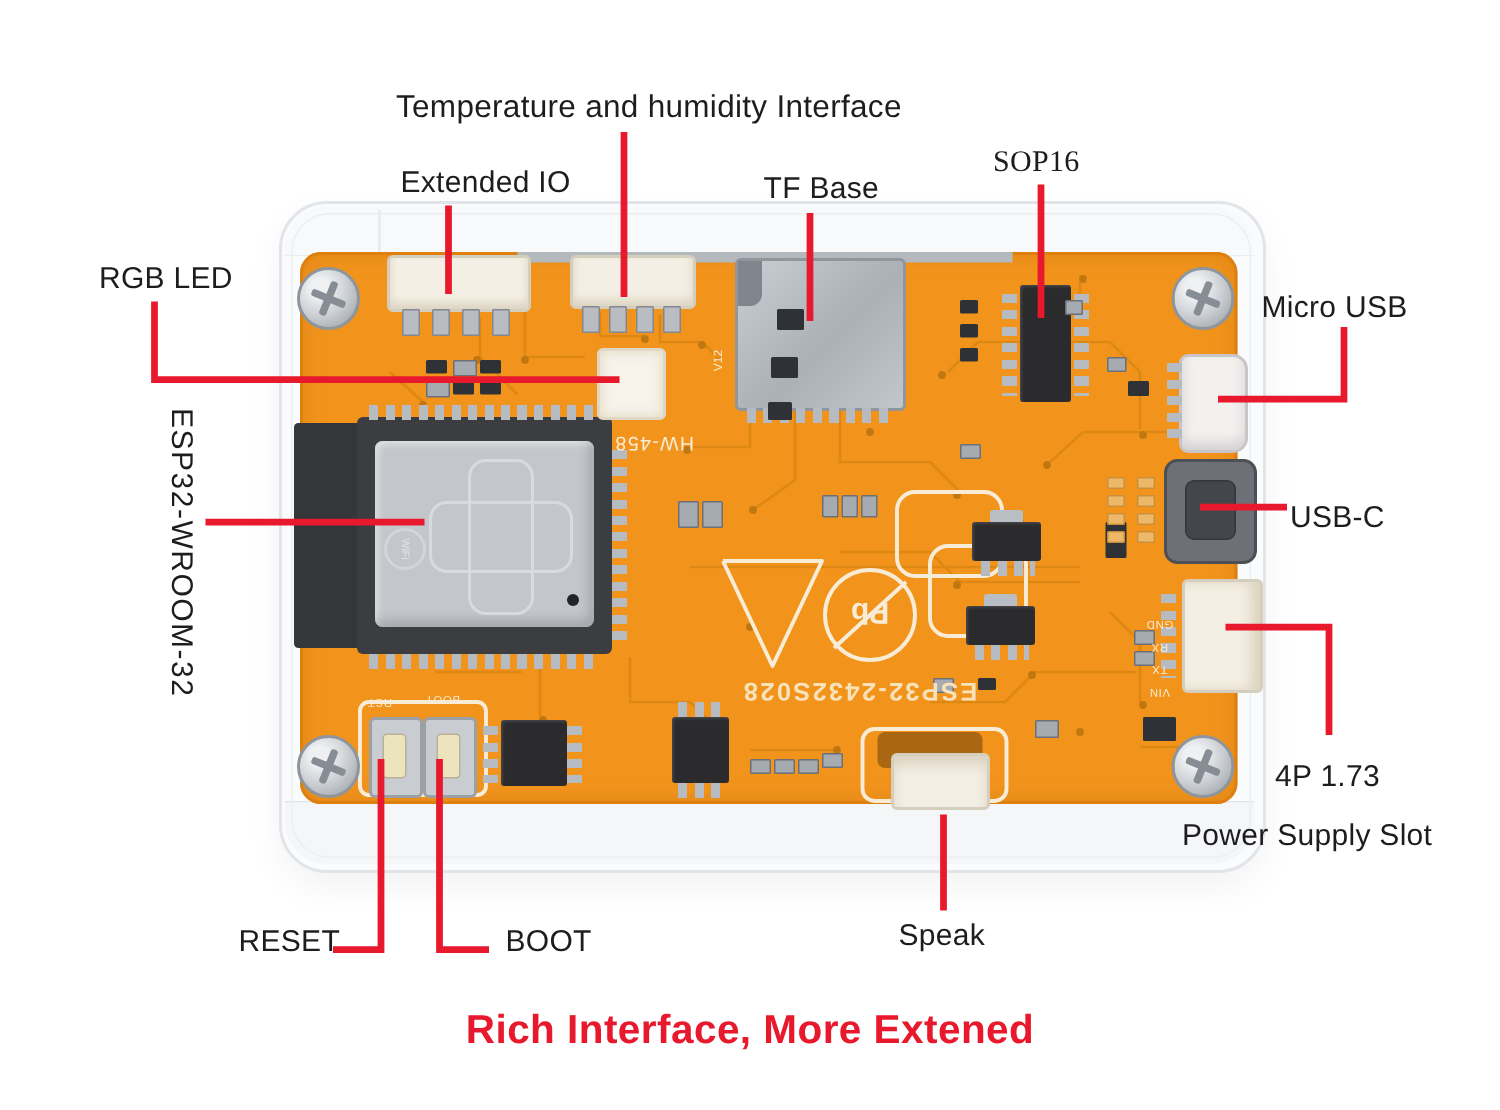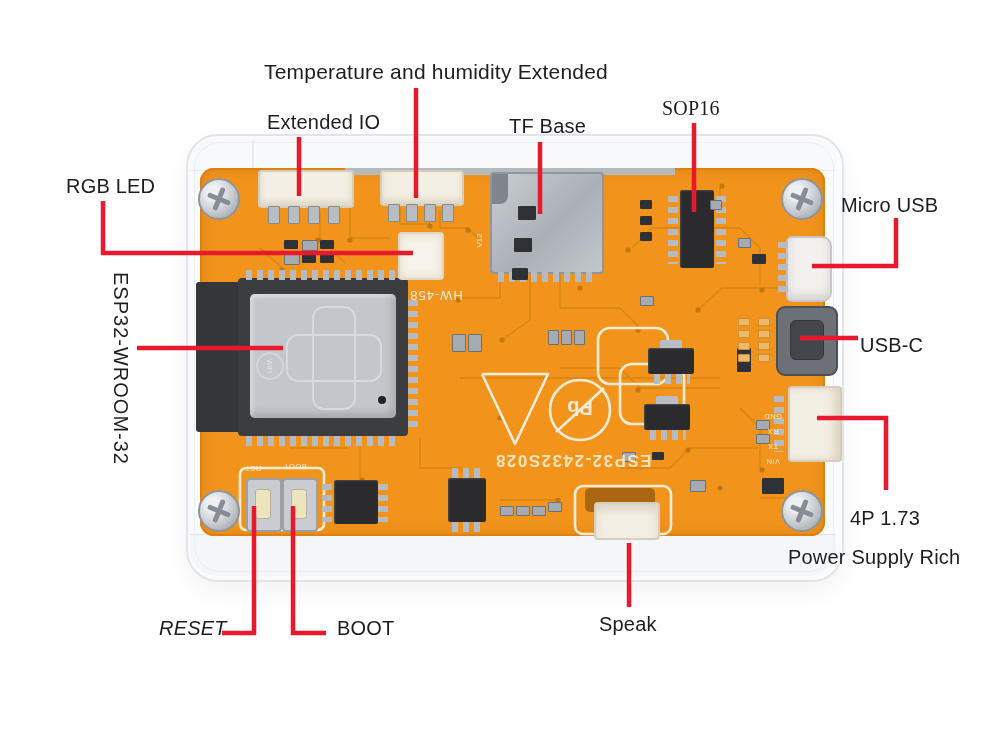--- a/index.html
+++ b/index.html
@@ -242,7 +242,7 @@
     </g>
   </svg>
 
-  <div class="lbl big" style="left:264px;top:60px;">Temperature and humidity Extended</div>
+  <div class="lbl big" style="left:264px;top:60px;">Temperature and humidity Interface</div>
   <div class="lbl" style="left:267px;top:111px;">Extended IO</div>
   <div class="lbl" style="left:509px;top:115px;">TF Base</div>
   <div class="lbl" style="left:662px;top:97px;font-family:Liberation Serif, serif;">SOP16</div>

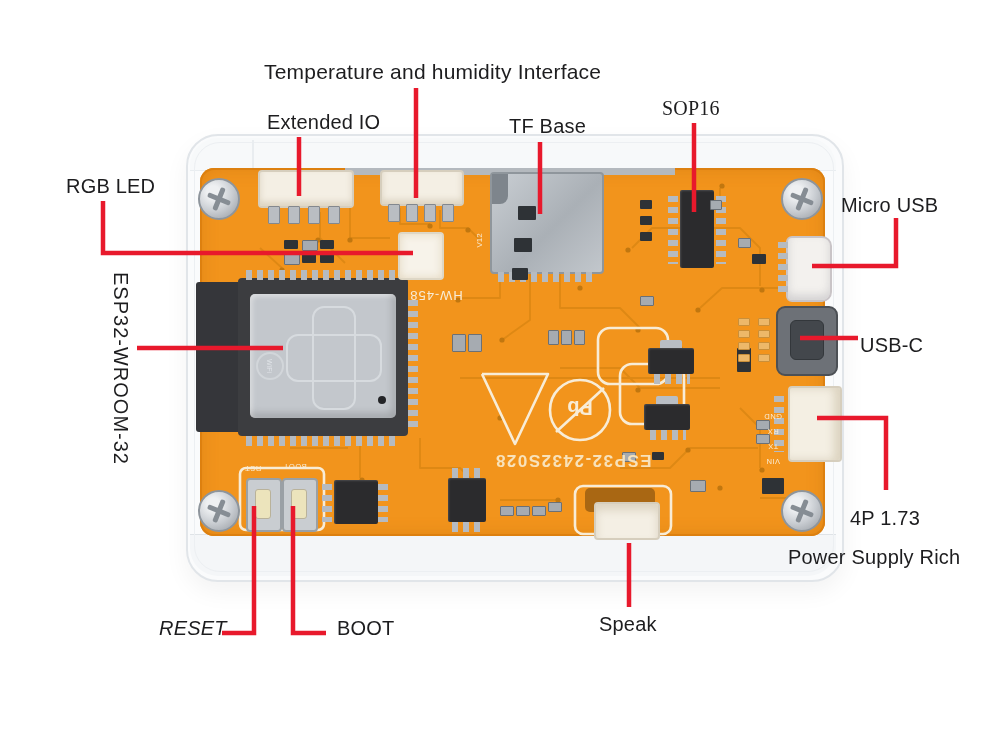--- a/index.html
+++ b/index.html
@@ -251,7 +251,7 @@
   <div class="lbl vert" style="left:23px;top:357px;width:194px;">ESP32-WROOM-32</div>
   <div class="lbl" style="left:860px;top:334px;">USB-C</div>
   <div class="lbl" style="left:850px;top:507px;">4P 1.73</div>
-  <div class="lbl" style="left:788px;top:546px;">Power Supply Rich</div>
+  <div class="lbl" style="left:788px;top:546px;">Power Supply Slot</div>
   <div class="lbl" style="left:159px;top:617px;font-style:italic;">RESET</div>
   <div class="lbl" style="left:337px;top:617px;">BOOT</div>
   <div class="lbl" style="left:599px;top:613px;">Speak</div>

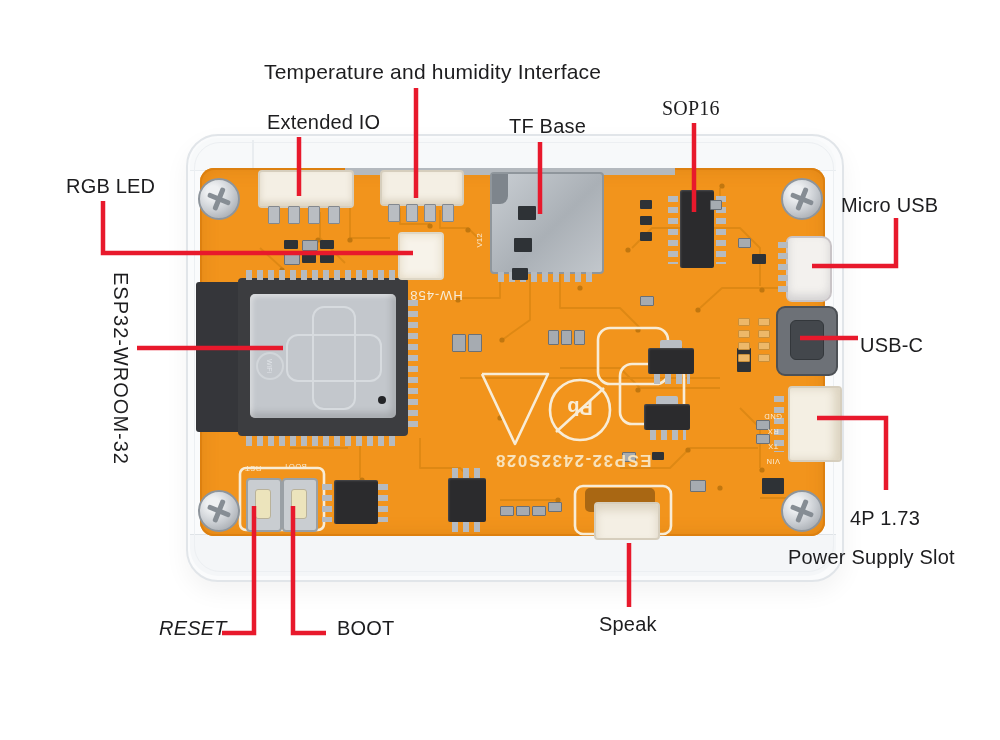--- a/index.html
+++ b/index.html
@@ -252,7 +252,7 @@
   <div class="lbl" style="left:860px;top:334px;">USB-C</div>
   <div class="lbl" style="left:850px;top:507px;">4P 1.73</div>
   <div class="lbl" style="left:788px;top:546px;">Power Supply Slot</div>
-  <div class="lbl" style="left:159px;top:617px;font-style:italic;">RESET</div>
+  <div class="lbl" style="left:159px;top:617px;">RESET</div>
   <div class="lbl" style="left:337px;top:617px;">BOOT</div>
   <div class="lbl" style="left:599px;top:613px;">Speak</div>
 

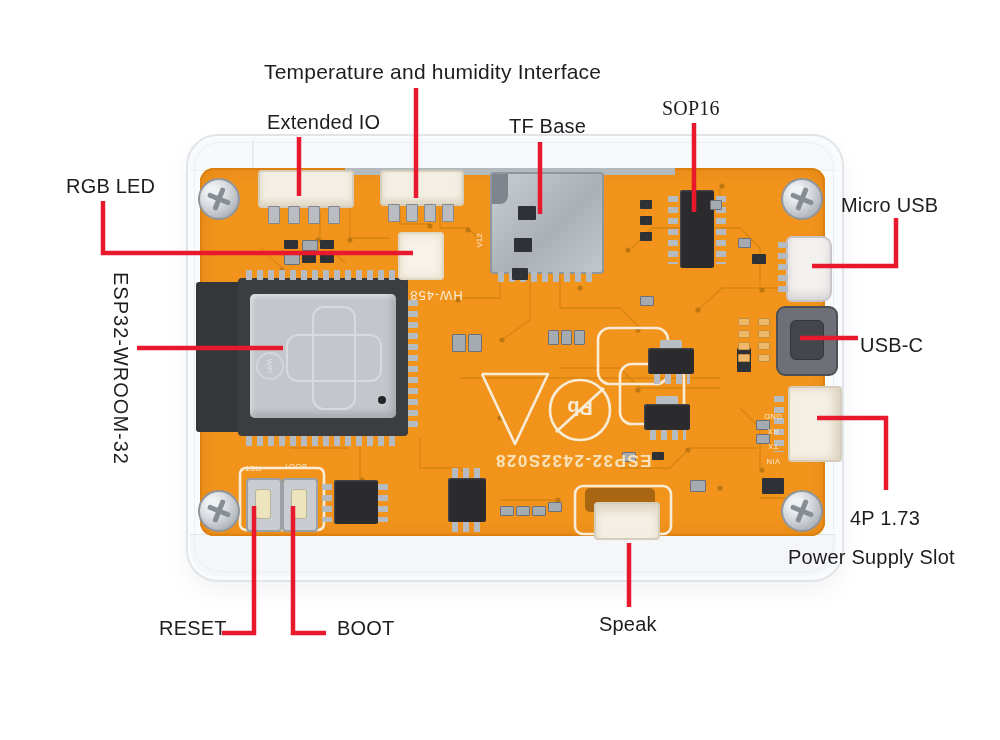--- a/index.html
+++ b/index.html
@@ -255,6 +255,7 @@
   <div class="lbl" style="left:159px;top:617px;">RESET</div>
   <div class="lbl" style="left:337px;top:617px;">BOOT</div>
   <div class="lbl" style="left:599px;top:613px;">Speak</div>
+  <div class="title">Rich Interface, More Extened</div>
 
 <div class="cmp" style="left: 284px; top: 240px; width: 14px; height: 9px; border-radius: 1px; background: rgb(46, 50, 54);"></div>
     <div class="cmp" style="left: 302px; top: 240px; width: 14px; height: 9px; border-radius: 1px; background: rgb(166, 171, 177); border: 1px solid rgb(107, 112, 118);"></div>

